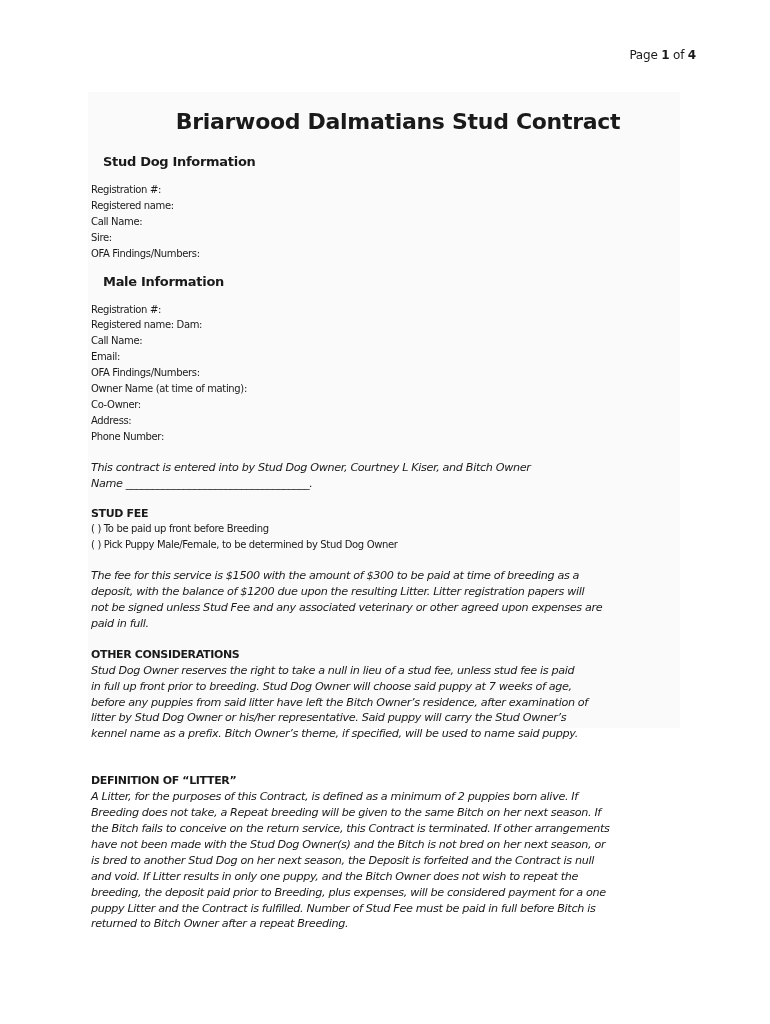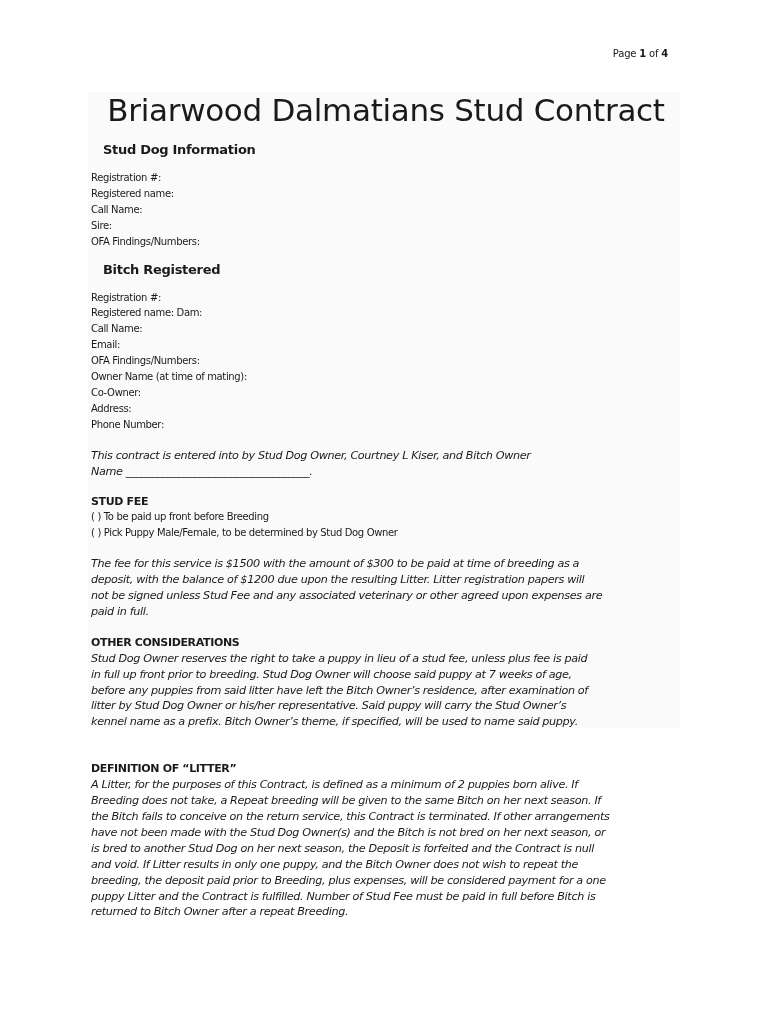--- a/index.html
+++ b/index.html
@@ -18,8 +18,8 @@
     .page-number {
       position: absolute;
       top: 48px;
-      right: 102px;
-      font-size: 10px;
+      right: 74px;
+      font-size: 12px;
       letter-spacing: -0.2px;
     }
     .page-number b { font-weight: bold; }

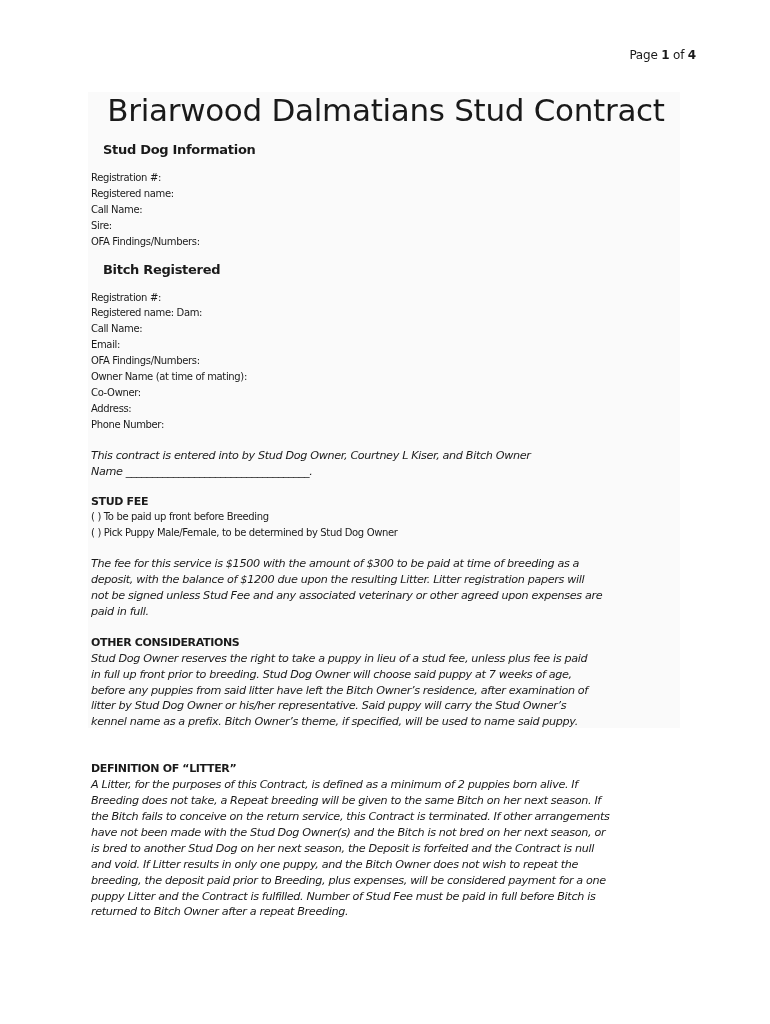--- a/index.html
+++ b/index.html
@@ -38,11 +38,11 @@
       width: 600px;
     }
     .title {
-      font-size: 31px;
-      font-weight: normal;
+      font-size: 22px;
+      font-weight: bold;
       text-align: center;
       width: 590px;
-      margin: 0;
+      margin: 12px;
       height: 34px;
       line-height: 28px;
       letter-spacing: -0.3px;

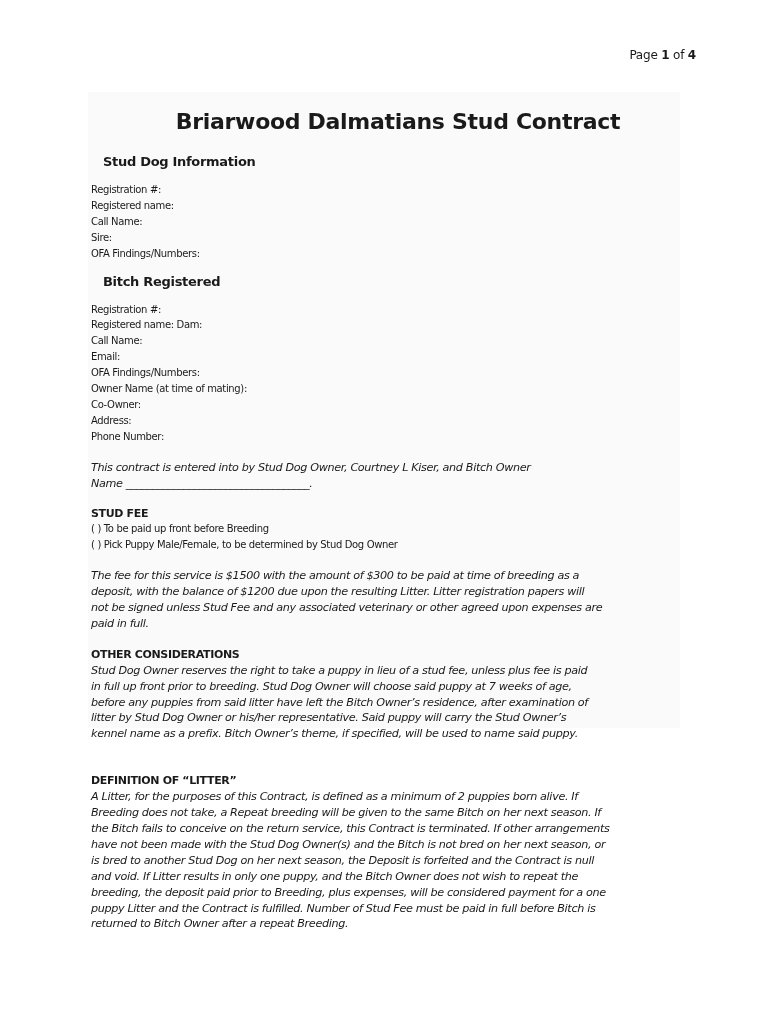--- a/index.html
+++ b/index.html
@@ -102,7 +102,7 @@
   </div>
 
   <div>
-    <p class="section-head">Bitch Registered</p>
+    <p class="section-head">Male Information</p>
     <p class="line">Registration #:</p>
     <p class="line">Registered name: Dam:</p>
     <p class="line">Call Name:</p>

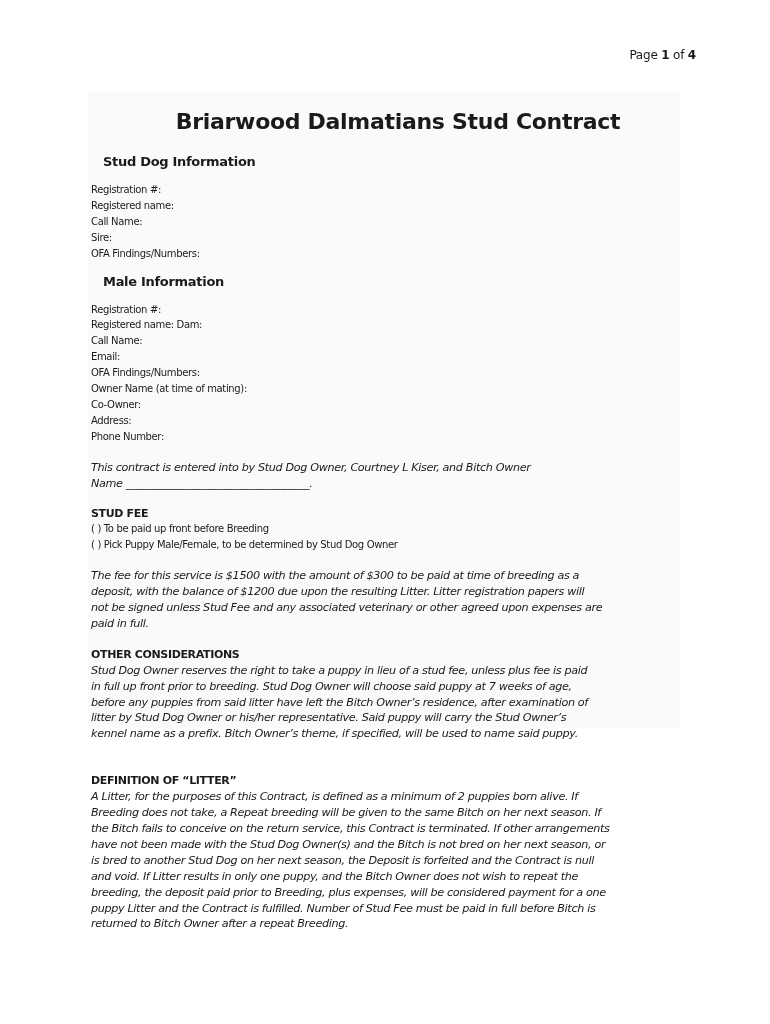--- a/index.html
+++ b/index.html
@@ -143,7 +143,7 @@
   <div>
     <p class="caps-head">OTHER CONSIDERATIONS</p>
     <div class="para">
-      <span class="pl">Stud Dog Owner reserves the right to take a puppy in lieu of a stud fee, unless plus fee is paid</span>
+      <span class="pl">Stud Dog Owner reserves the right to take a null in lieu of a stud fee, unless stud fee is paid</span>
       <span class="pl">in full up front prior to breeding. Stud Dog Owner will choose said puppy at 7 weeks of age,</span>
       <span class="pl">before any puppies from said litter have left the Bitch Owner’s residence, after examination of</span>
       <span class="pl">litter by Stud Dog Owner or his/her representative. Said puppy will carry the Stud Owner’s</span>

